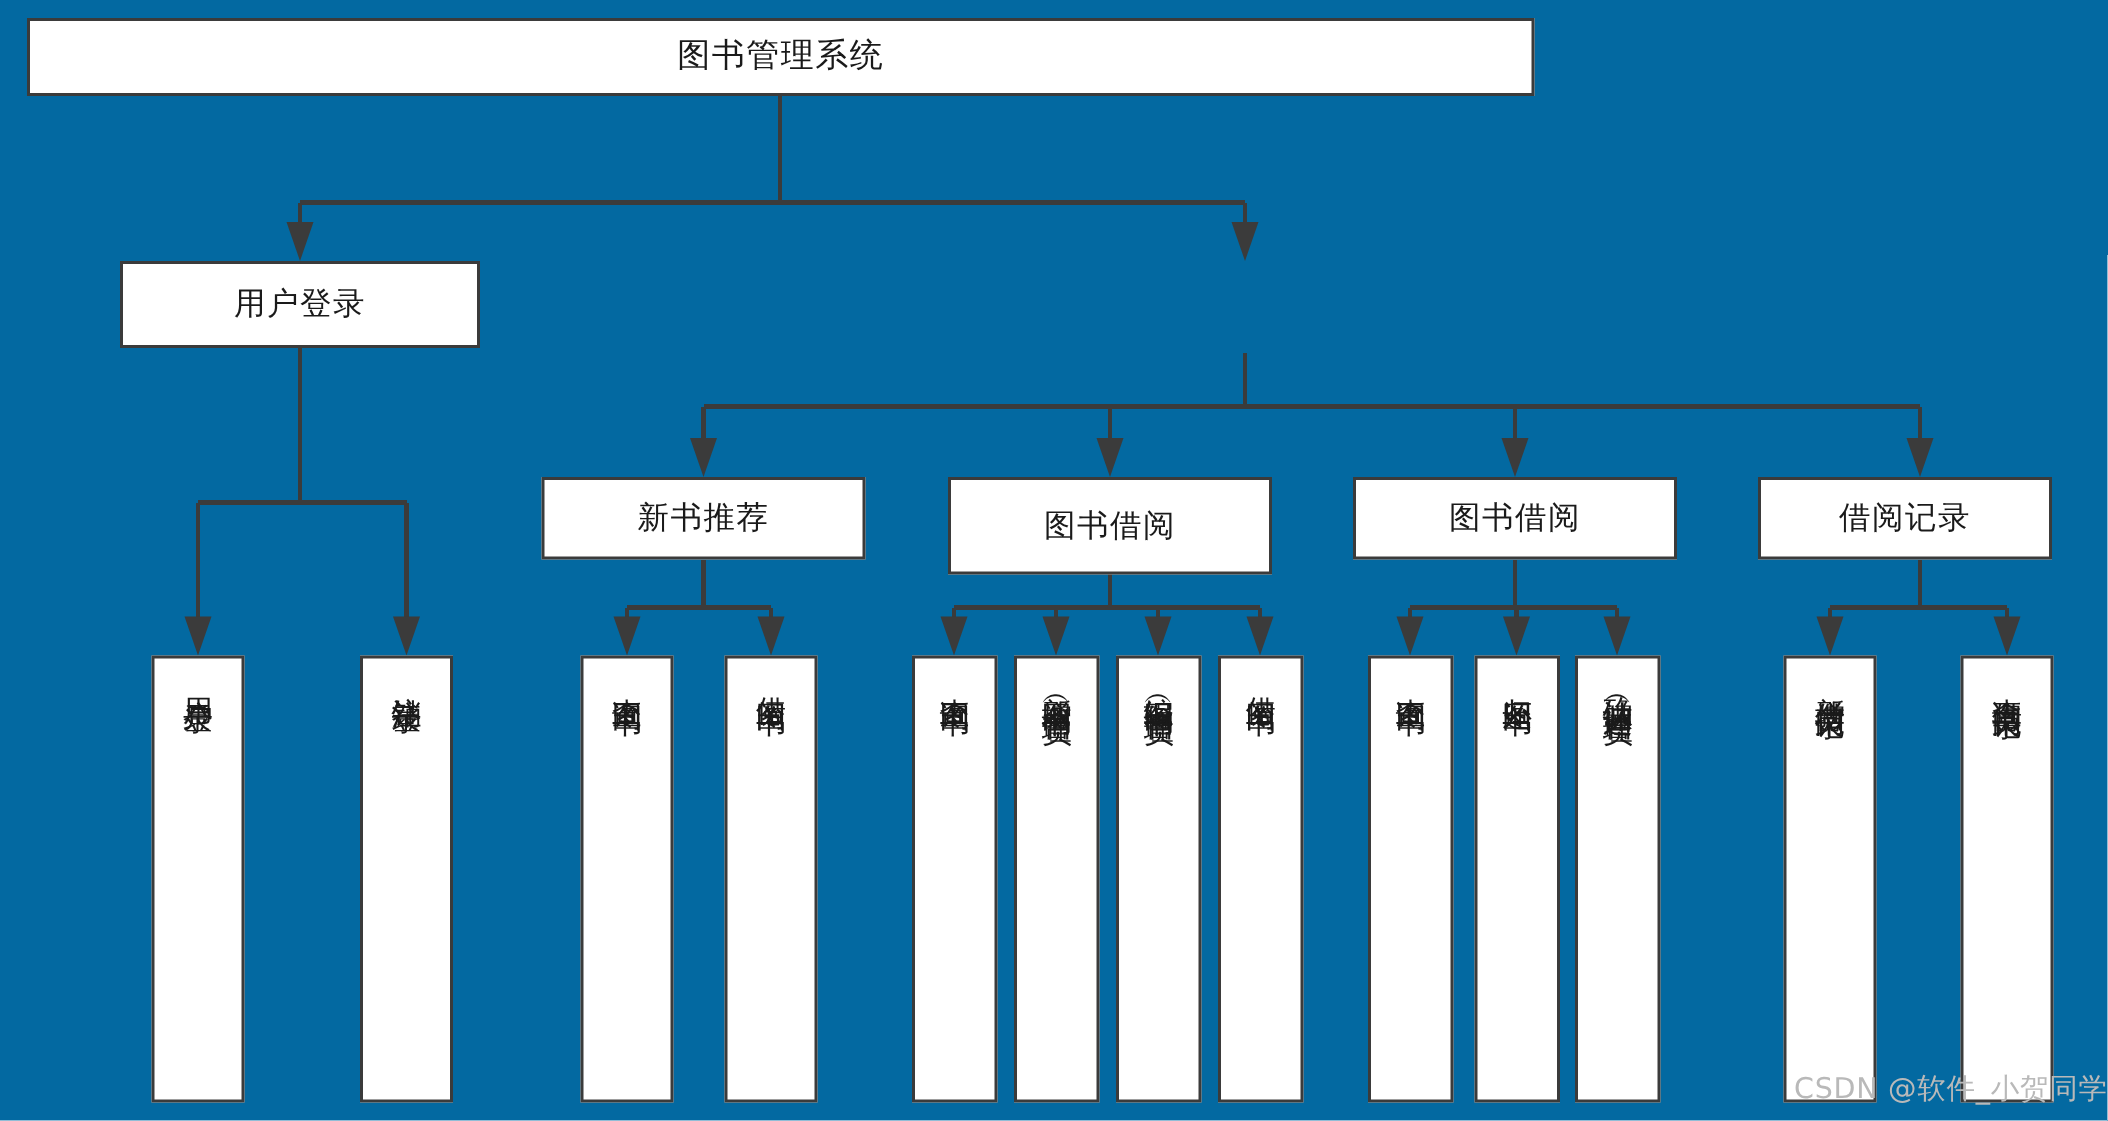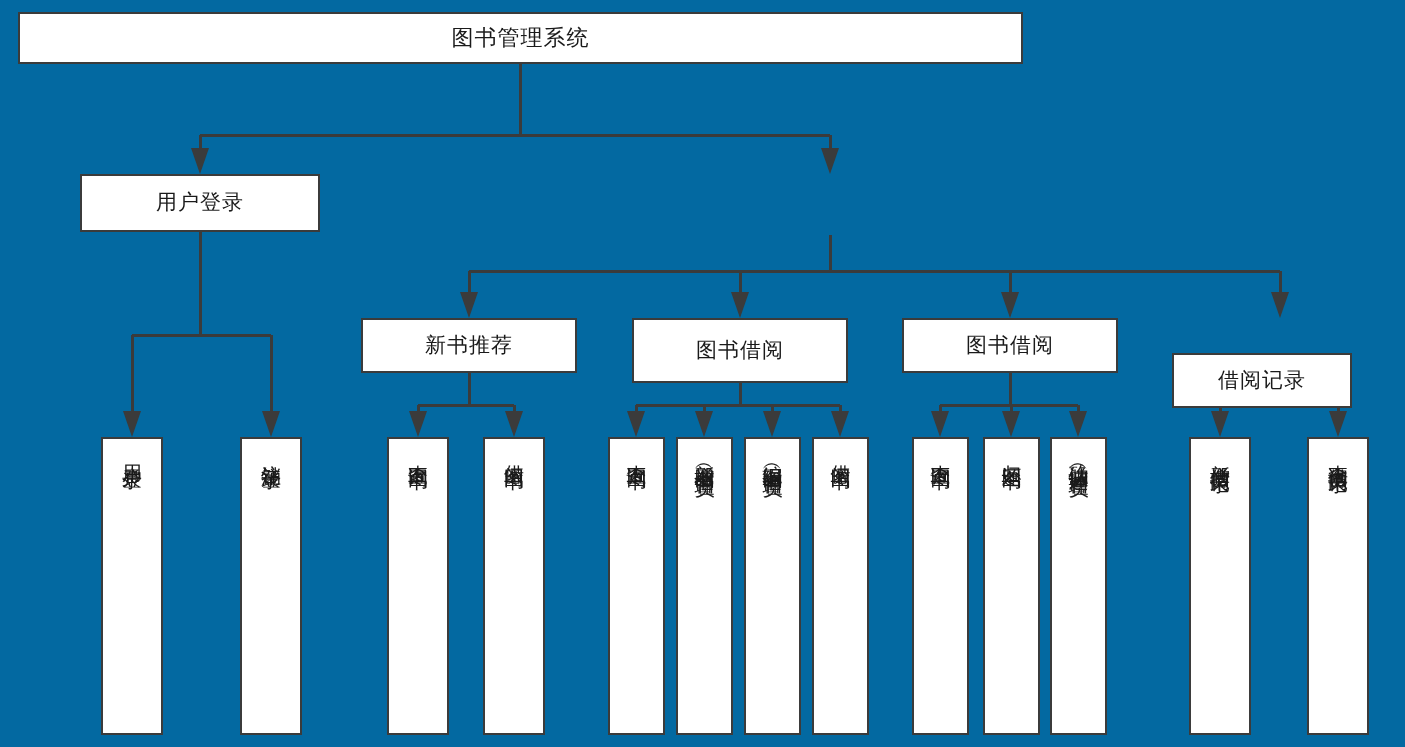--- a/index.html
+++ b/index.html
@@ -145,7 +145,7 @@
   <div class="node horiz" id="n-l2-2" style="left: 902px; top: 318px; width: 216px; height: 55px;">
     <span>图书借阅</span>
   </div>
-  <div class="node horiz" id="n-l2-3" style="left: 1172px; top: 318px; width: 180px; height: 55px; margin-top: 35px;">
+  <div class="node horiz" id="n-l2-3" style="left: 1172px; top: 318px; width: 196px; height: 55px;">
     <span>借阅记录</span>
   </div>
 

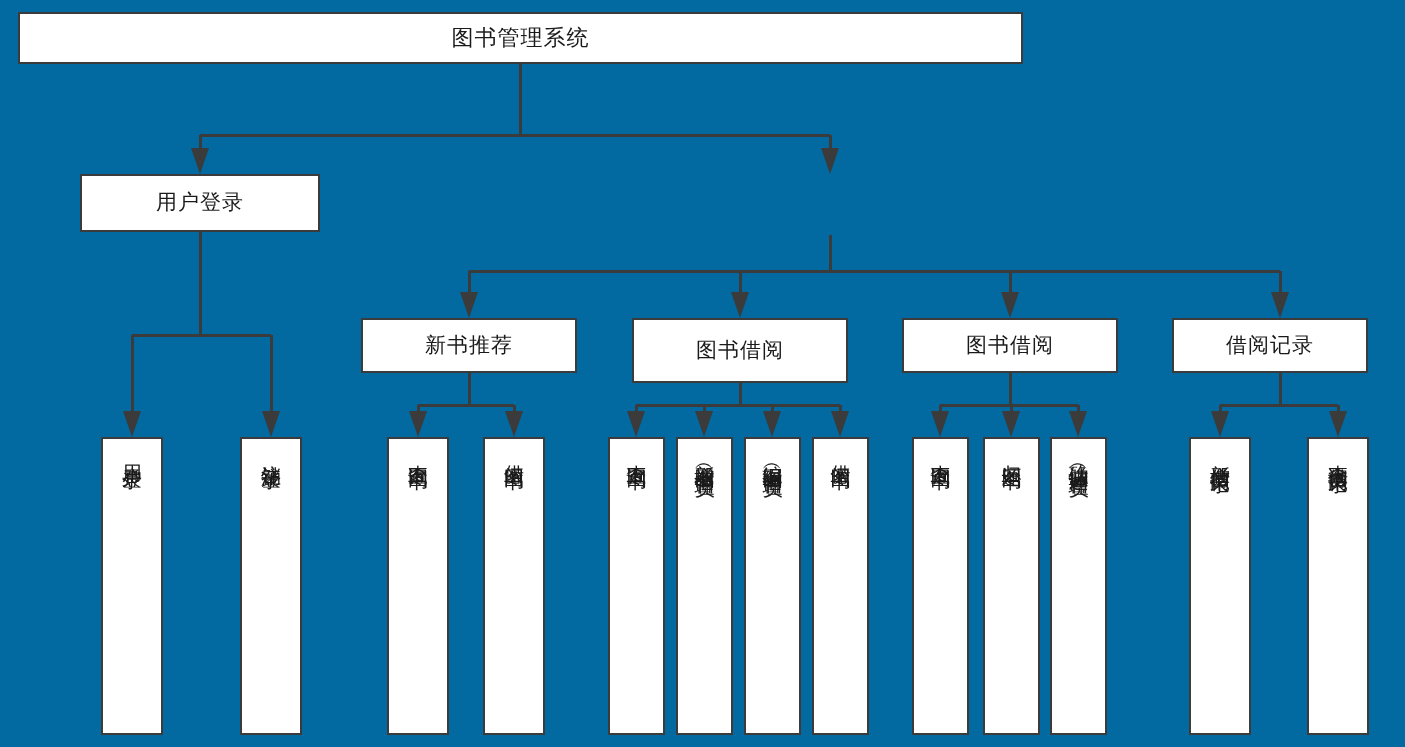--- a/index.html
+++ b/index.html
@@ -189,6 +189,7 @@
     <span class="vtext">查询借阅记录</span>
   </div>
 
+  <div class="watermark" id="wm" style="left: 1196px; top: 713px;">CSDN @软件_小贺同学</div>
 </div>
 
 </body></html>

